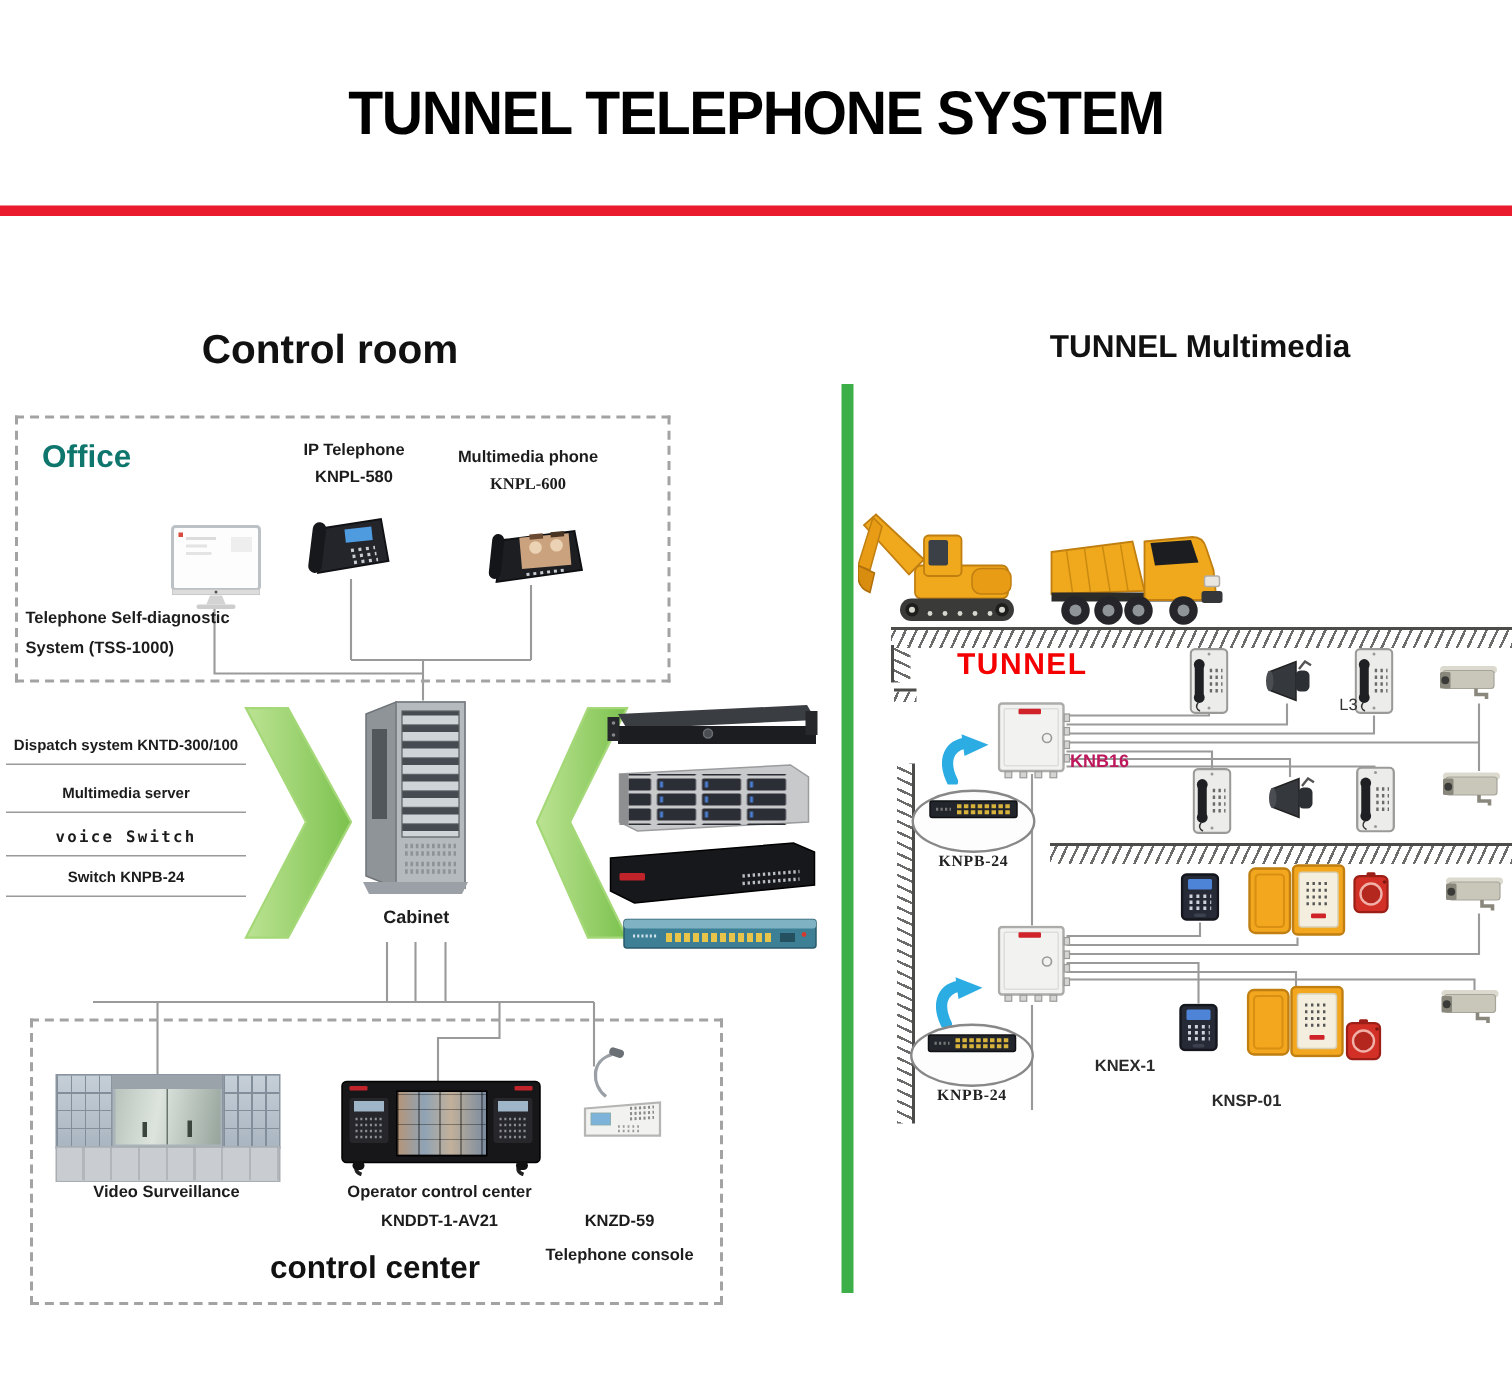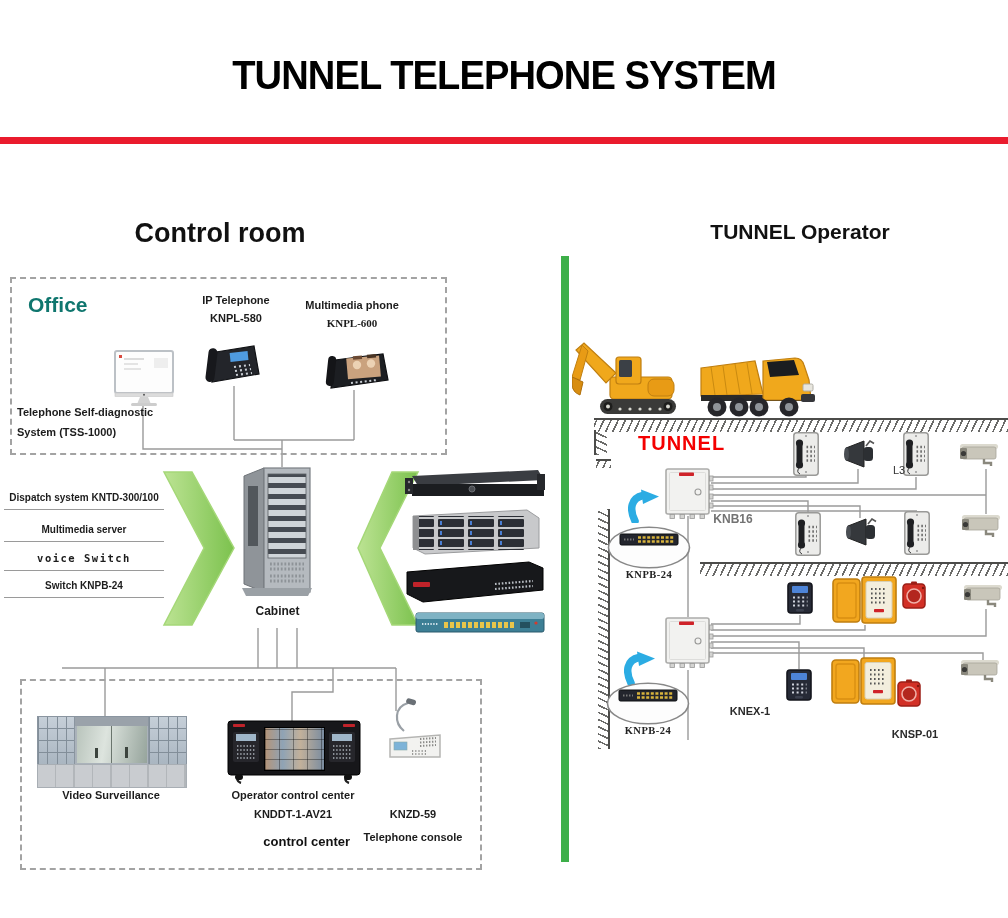--- a/index.html
+++ b/index.html
@@ -140,7 +140,7 @@
   <div class="abs" style="left:0;top:137px;width:1008px;height:7px;background:#ea1b2d;"></div>
 
   <div class="abs ctr" style="left:60px;top:218px;width:320px;font-size:27px;font-weight:bold;color:#111;">Control room</div>
-  <div class="abs ctr" style="left:640px;top:220px;width:320px;font-size:21px;font-weight:bold;color:#111;">TUNNEL Operator</div>
+  <div class="abs ctr" style="left:640px;top:220px;width:320px;font-size:21px;font-weight:bold;color:#111;">TUNNEL Multimedia</div>
 
   <div class="abs" style="left:561px;top:256px;width:8px;height:606px;background:#3daf49;"></div>
 

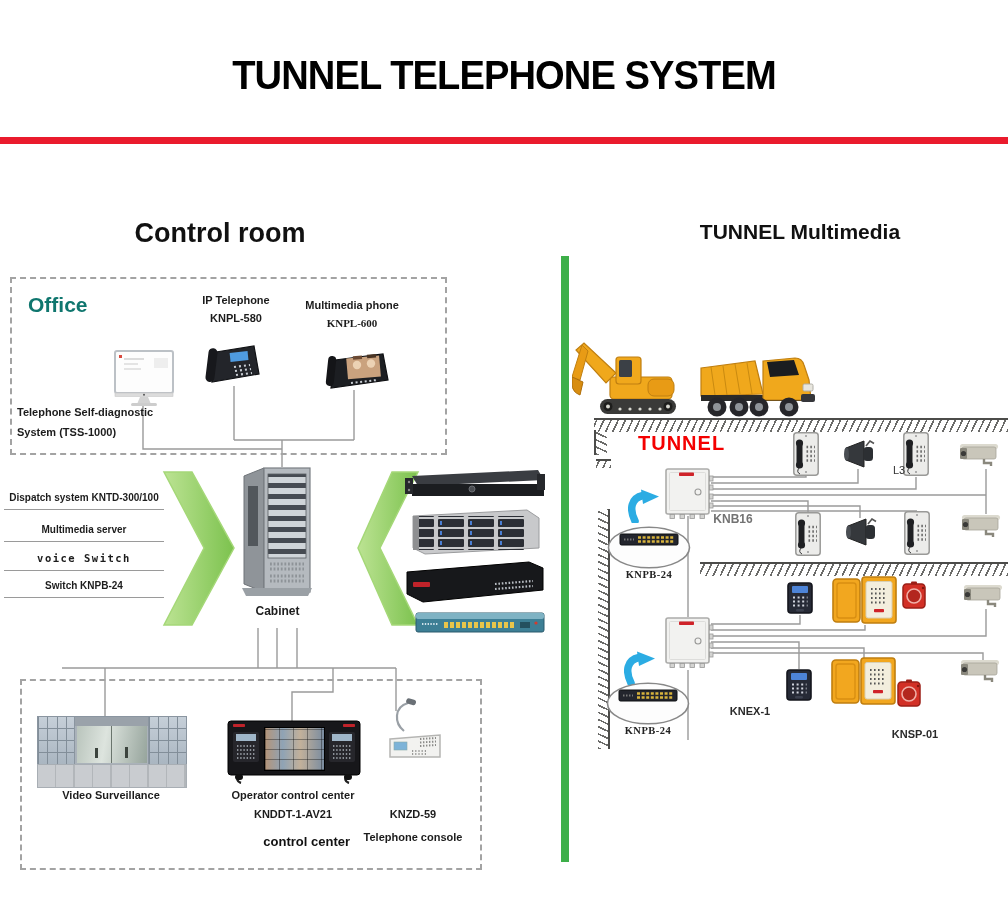--- a/index.html
+++ b/index.html
@@ -416,7 +416,7 @@
   <svg class="abs" style="left:665px;top:468px;" width="49" height="52">
       <use href="#sym-jbox"></use>
     </svg>
-  <div class="abs lbl ctr" style="left:703px;top:512px;width:60px;font-size:12px;color:#737373;">KNB16</div>
+  <div class="abs lbl ctr" style="left:703px;top:500px;width:60px;font-size:12px;color:#be185d;">KNB16</div>
   <svg class="abs" style="left:628px;top:489px;" width="36" height="34">
       <use href="#sym-arrow"></use>
     </svg>

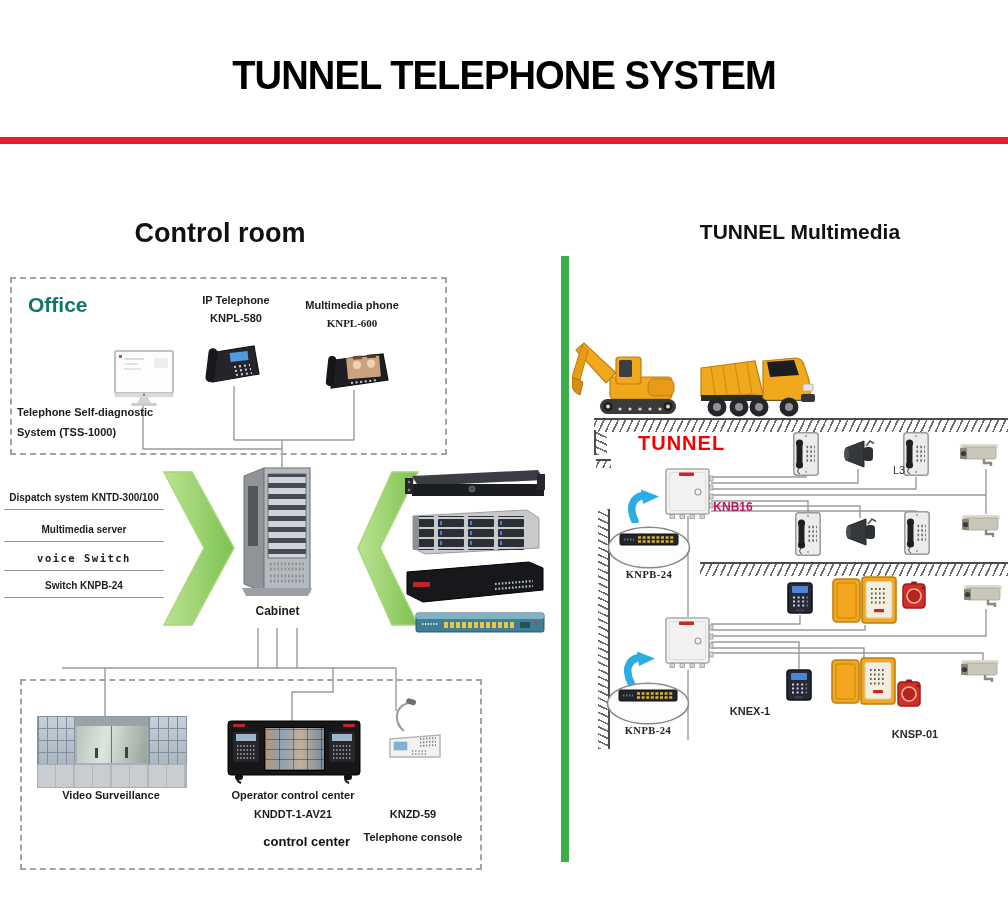--- a/index.html
+++ b/index.html
@@ -476,7 +476,7 @@
     </svg>
 
   <div class="abs lbl ctr" style="left:720px;top:705px;width:60px;font-size:11px;color:#2a2a2a;">KNEX-1</div>
-  <div class="abs lbl ctr" style="left:884px;top:728px;width:62px;font-size:11px;color:#2a2a2a;">KNSP-01</div>
+  <div class="abs lbl ctr" style="left:800px;top:728px;width:62px;font-size:11px;color:#2a2a2a;">KNSP-01</div>
 
 </div>
 

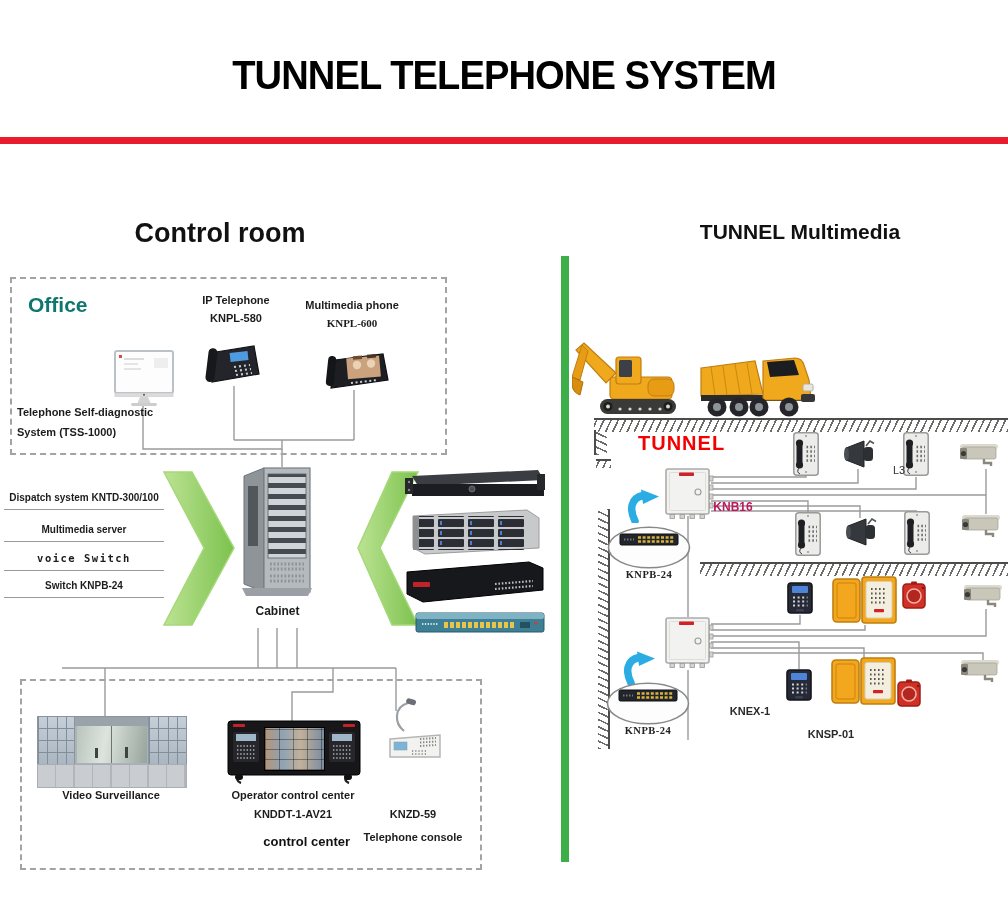--- a/index.html
+++ b/index.html
@@ -344,7 +344,7 @@
   <div class="abs lbl ctr" style="left:213px;top:808px;width:160px;">KNDDT-1-AV21</div>
   <div class="abs lbl ctr" style="left:352px;top:789px;width:122px;margin-top:42px;">Telephone console</div>
   <div class="abs lbl ctr" style="left:352px;top:808px;width:122px;">KNZD-59</div>
-  <div class="abs ctr" style="left:150px;top:834px;width:200px;font-size:13px;font-weight:bold;color:#111;text-align:right;">control center</div>
+  <div class="abs ctr" style="left:150px;top:834px;width:200px;font-size:21px;font-weight:bold;color:#111;">control center</div>
 
   <svg class="abs" style="left:572px;top:341px;" width="112" height="78" viewBox="0 0 112 78">
     <path d="M44 32 L12 2 L4 9 L34 42 Z" fill="#f0a81c" stroke="#c07f10" stroke-width="1.2"></path>

